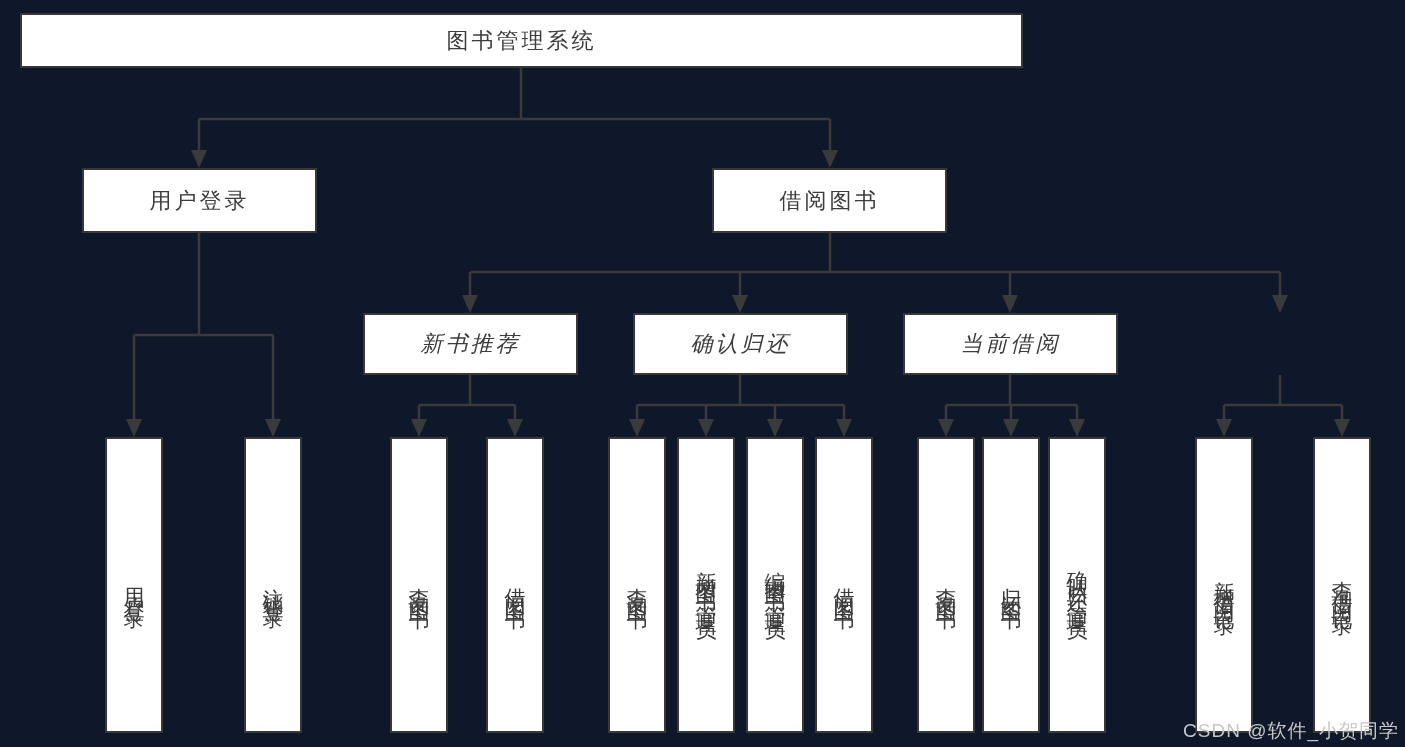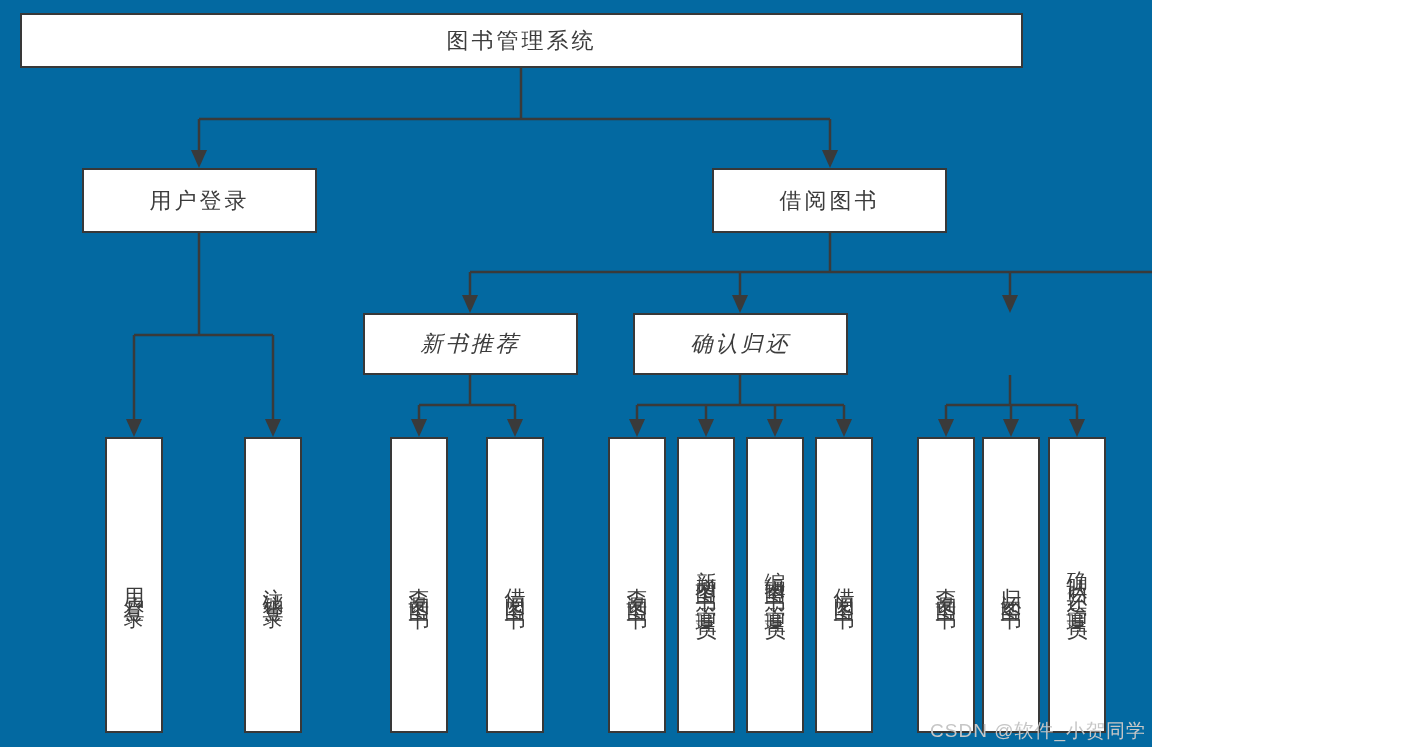--- a/index.html
+++ b/index.html
@@ -9,9 +9,9 @@
   }
   .stage {
     position: relative;
-    width: 1152px;
+    width: 1405px;
     height: 747px;
-    background: #0369a1;
+    background: #0f172a;
     overflow: hidden;
     font-family: "Liberation Sans", sans-serif;
     color: #333333;

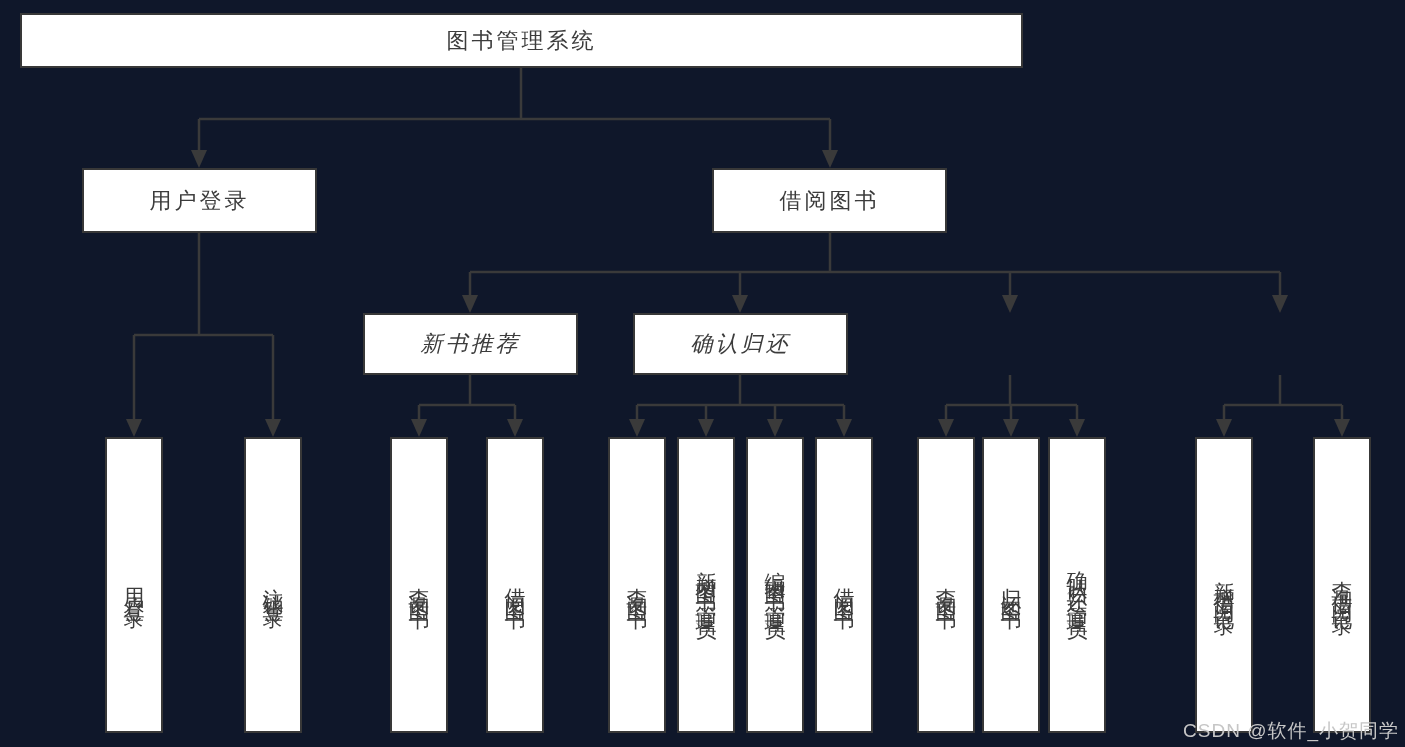--- a/index.html
+++ b/index.html
@@ -180,6 +180,9 @@
   <div class="box lvl3 lvl3-b">
     <span class="h-label">确认归还</span>
   </div>
+  <div class="box lvl3 lvl3-c">
+    <span class="h-label">当前借阅</span>
+  </div>
 
   <div class="box leaf g1-a">
     <span class="v-label">用户登录</span>

